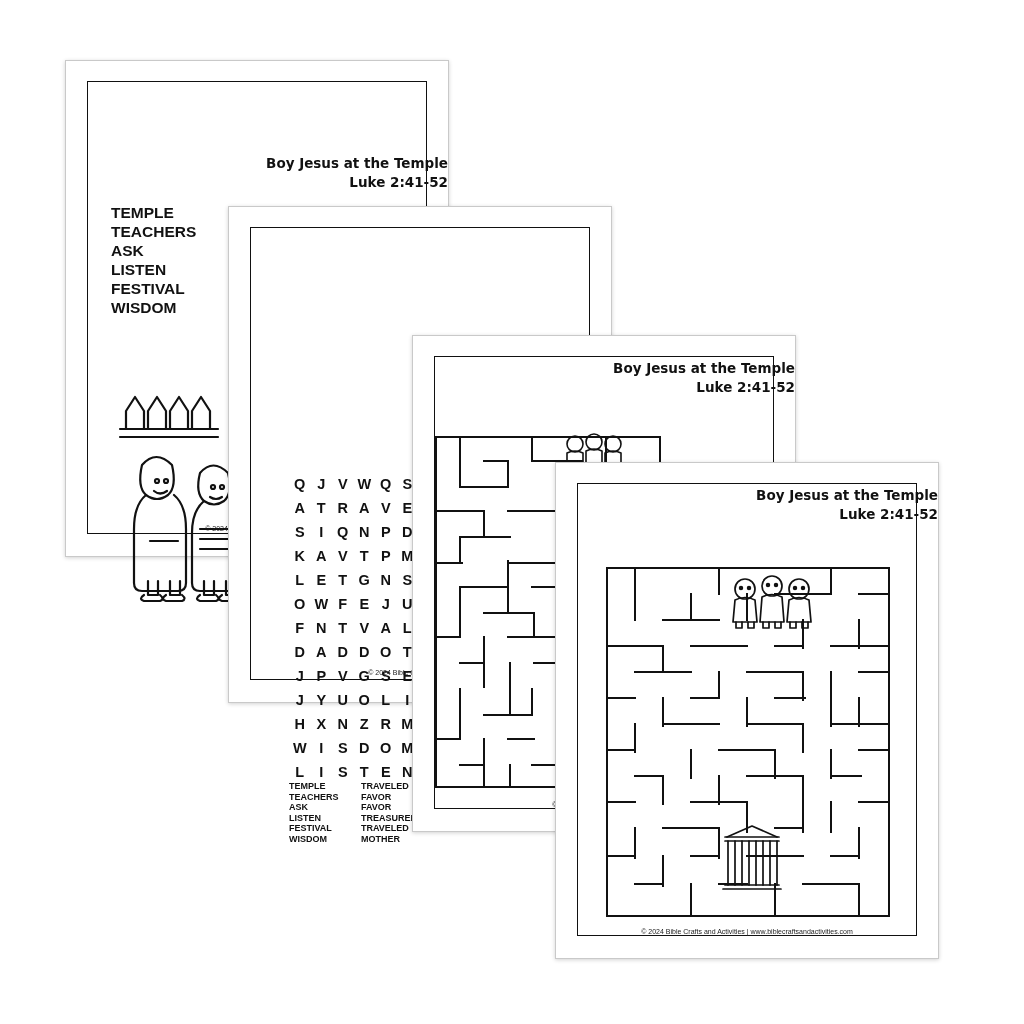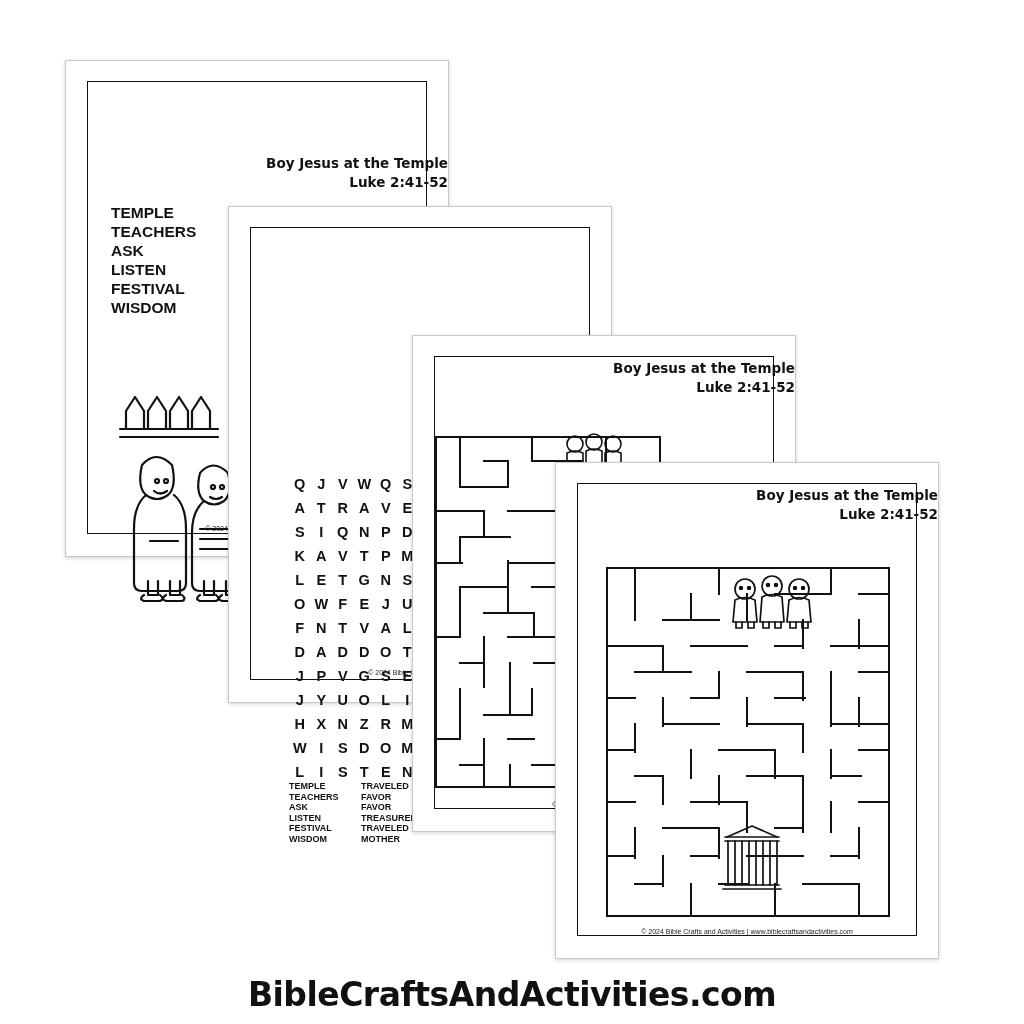--- a/index.html
+++ b/index.html
@@ -593,7 +593,6 @@
     <div class="copyright" style="bottom:23px;font-size:7px;">© 2024 Bible Crafts and Activities | www.biblecraftsandactivities.com</div>
   </div>
 
-  <div class="brand" style="top:975px;font-size:33px;">BibleCraftsAndActivities.com</div>
 
 </div>
 

